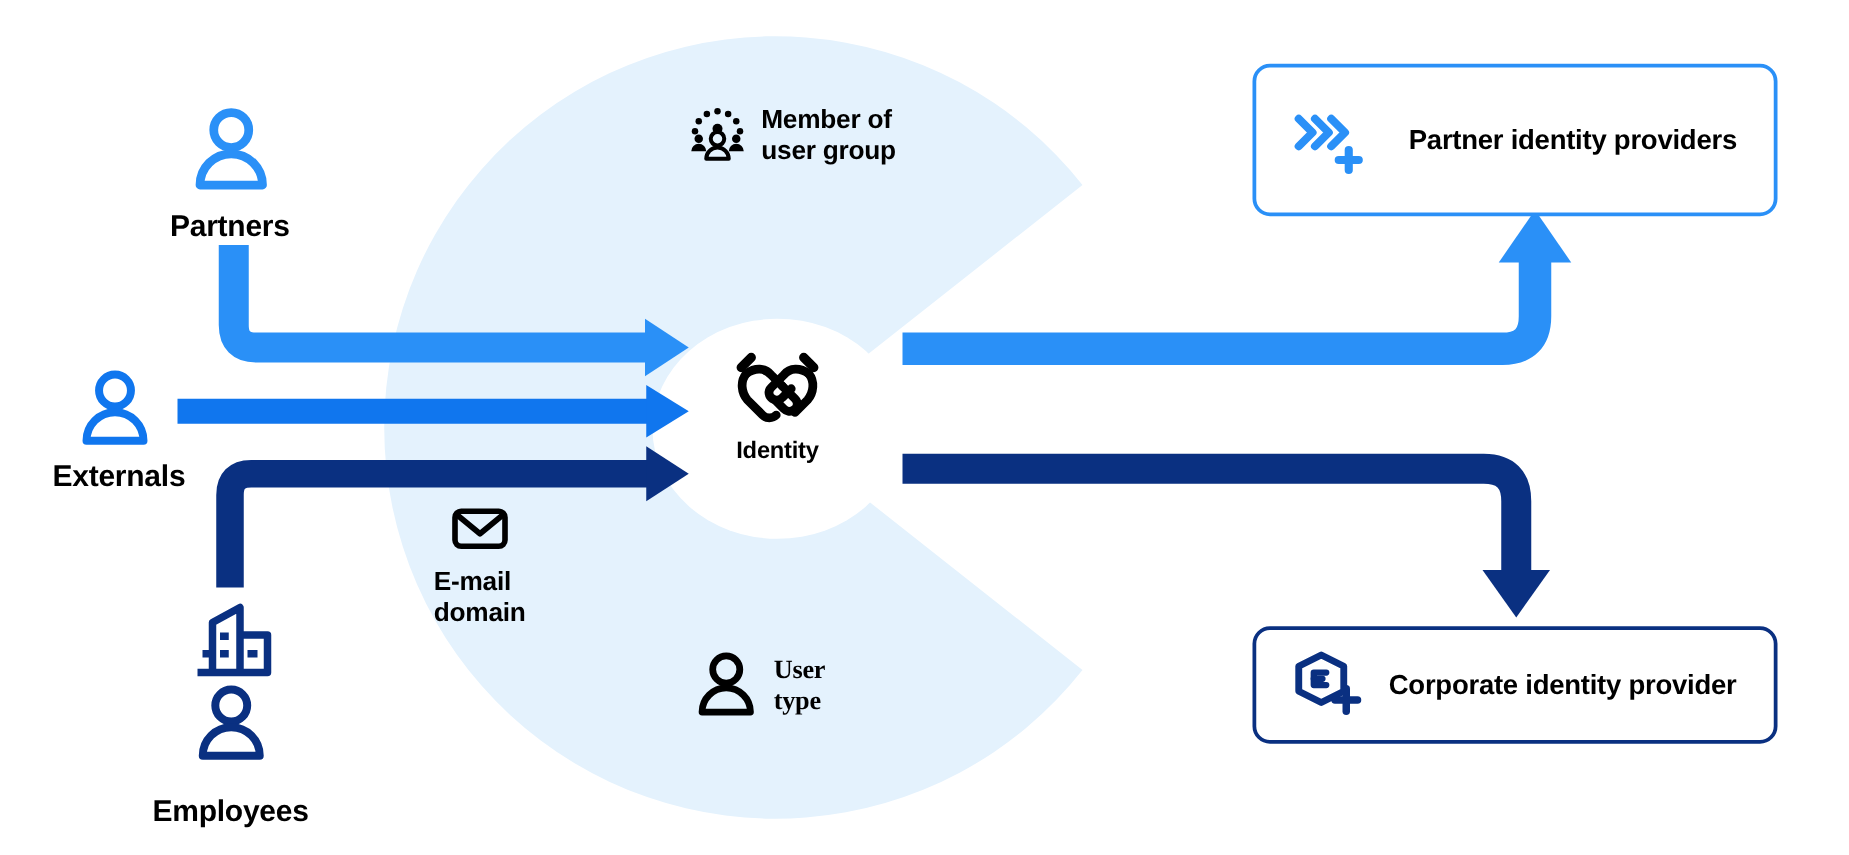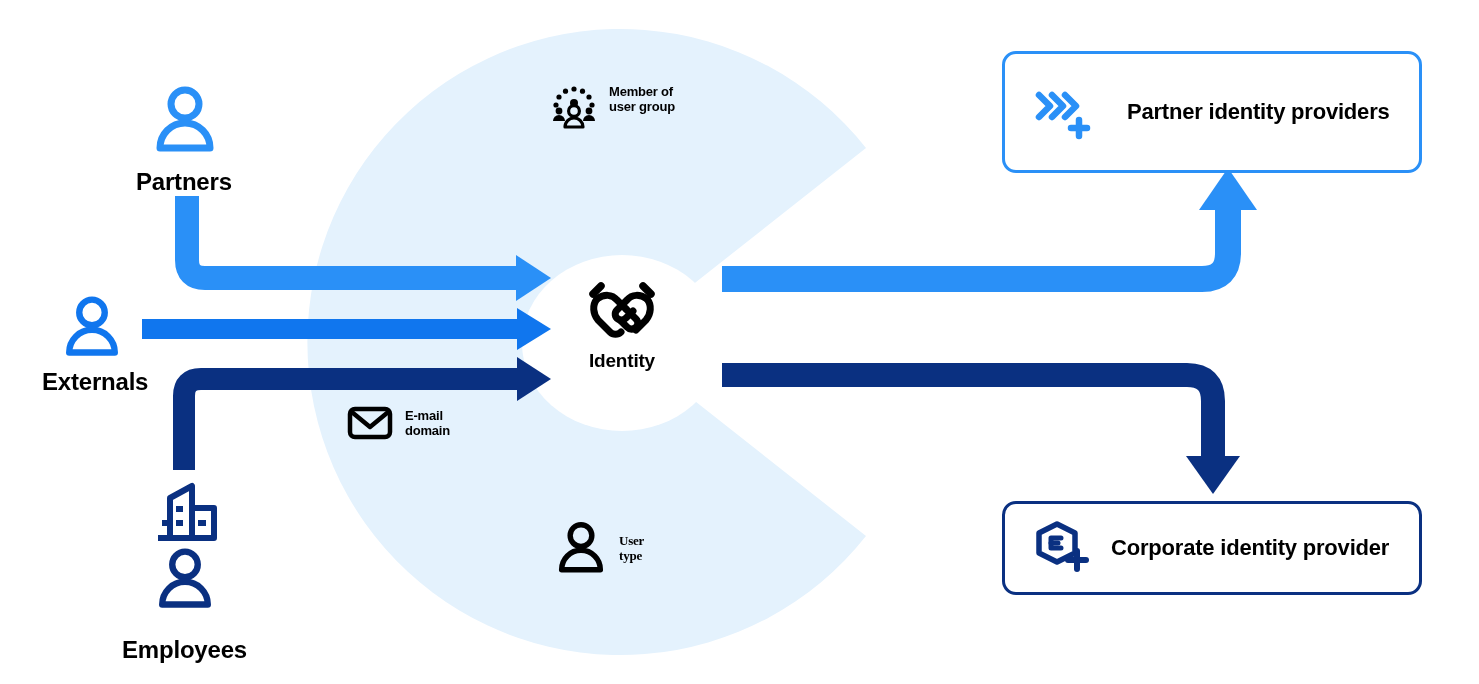--- a/index.html
+++ b/index.html
@@ -27,7 +27,7 @@
     line-height: 1.18;
   }
   .actor-label { font-size: 24px; }
-  .attr-label  { font-size: 13px; }
+  .attr-label  { font-size: 21px; }
   .center-label{ font-size: 19px; text-align: center; }
   .box-label   { font-size: 22px; }
 

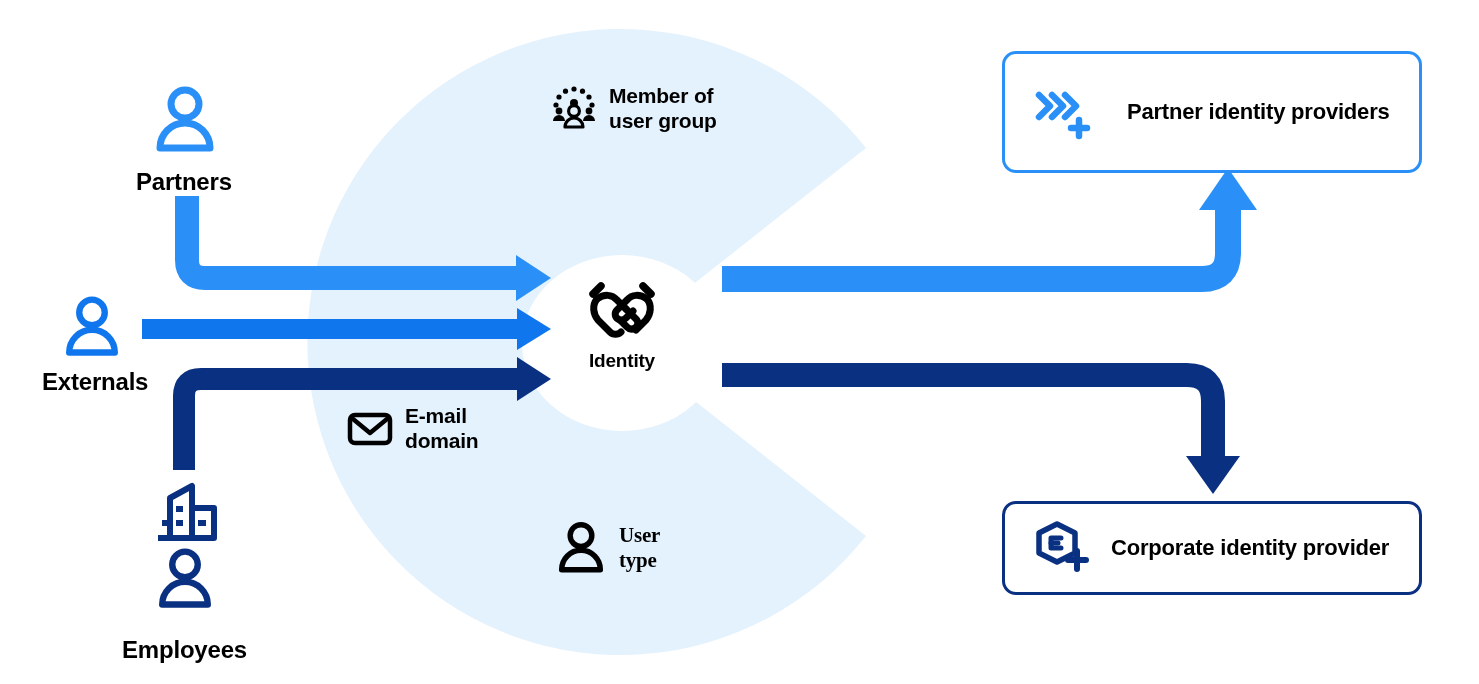--- a/index.html
+++ b/index.html
@@ -148,7 +148,7 @@
   </div>
 
 
-  <div class="abs" style="left:347px; top:404px; display:flex; align-items:center; gap:12px;">
+  <div class="abs" style="left:347px; top:404px; display:flex; align-items:center; gap:12px;flex-direction:column;">
     <svg class="icon-box" width="46" height="38" viewBox="0 0 46 38">
       <rect x="3" y="5" width="40" height="28" rx="5" ry="5" fill="none" stroke="#000000" stroke-width="4.5"></rect>
       <path d="M 6 9 L 23 23 L 40 9" fill="none" stroke="#000000" stroke-width="4.5" stroke-linecap="round" stroke-linejoin="round"></path>

